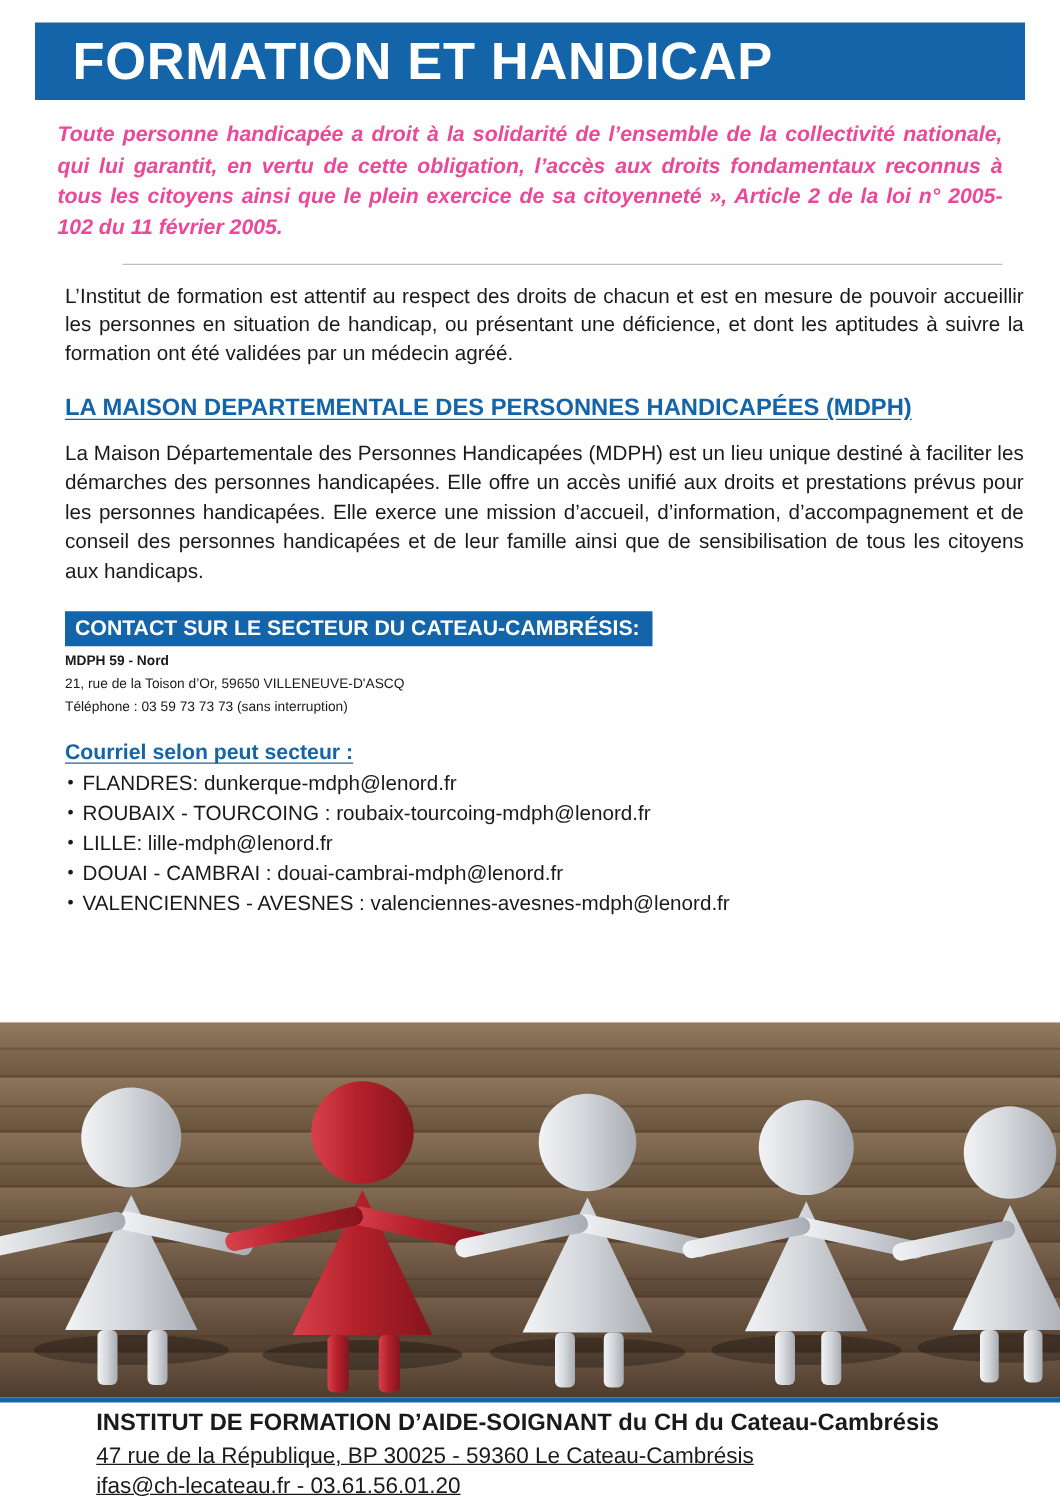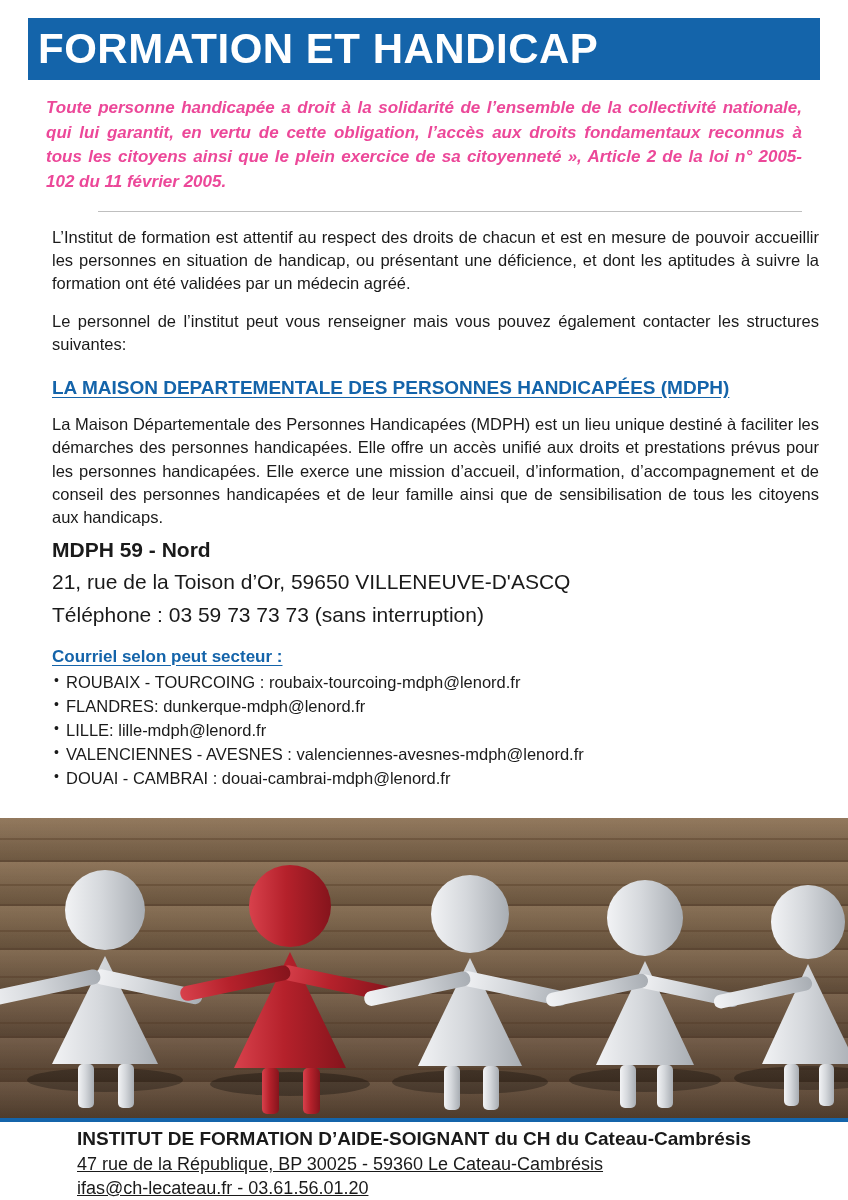--- a/index.html
+++ b/index.html
@@ -30,7 +30,7 @@
     height: 62px;
     display: flex;
     align-items: center;
-    padding-left: 10px;
+    padding-left: 30px;
   }
   .header-title {
     color: #ffffff;

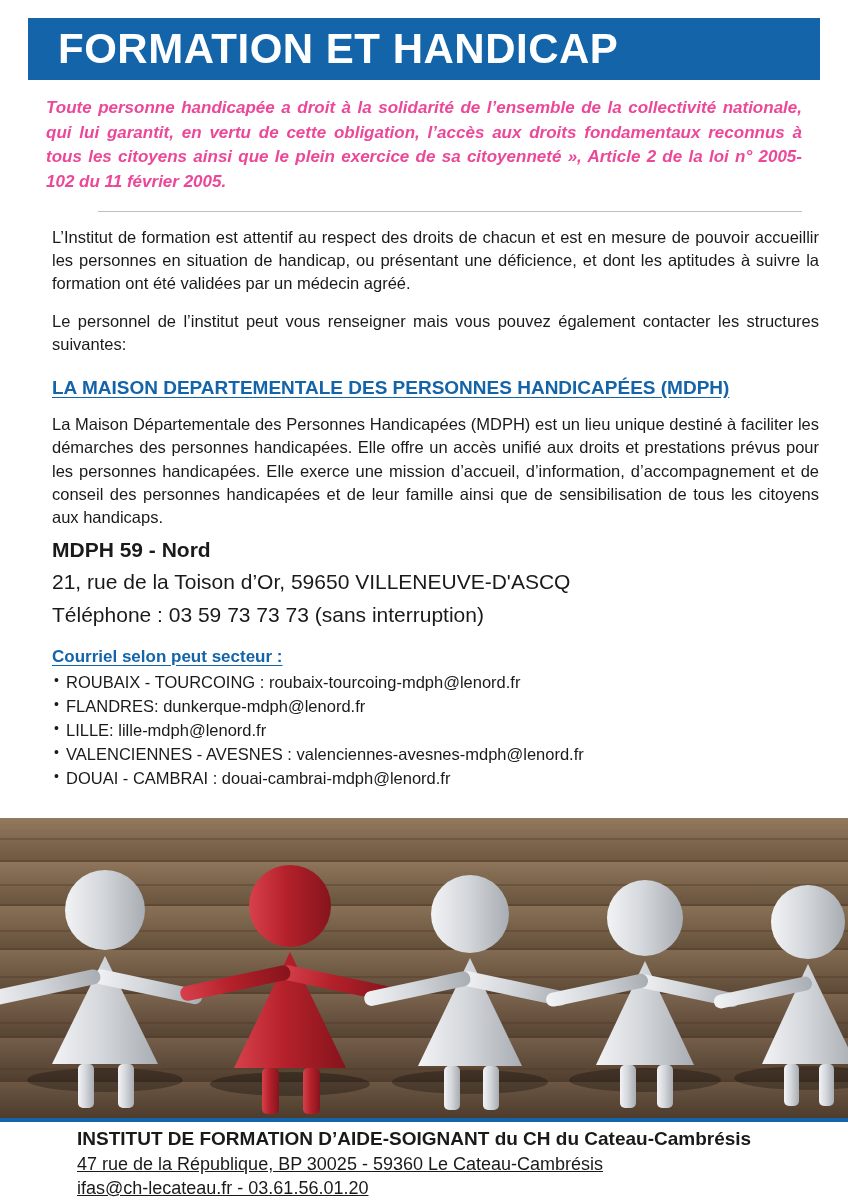--- a/index.html
+++ b/index.html
@@ -192,7 +192,6 @@
 
   <div class="body-wrap">
     <p class="para">L’Institut de formation est attentif au respect des droits de chacun et est en mesure de pouvoir accueillir les personnes en situation de handicap, ou présentant une déficience, et dont les aptitudes à suivre la formation ont été validées par un médecin agréé.</p>
-    <p class="para">Le personnel de l’institut peut vous renseigner mais vous pouvez également contacter les structures suivantes:</p>
 
     <h2 class="section-title">LA MAISON DEPARTEMENTALE DES PERSONNES HANDICAPÉES (MDPH)</h2>
 

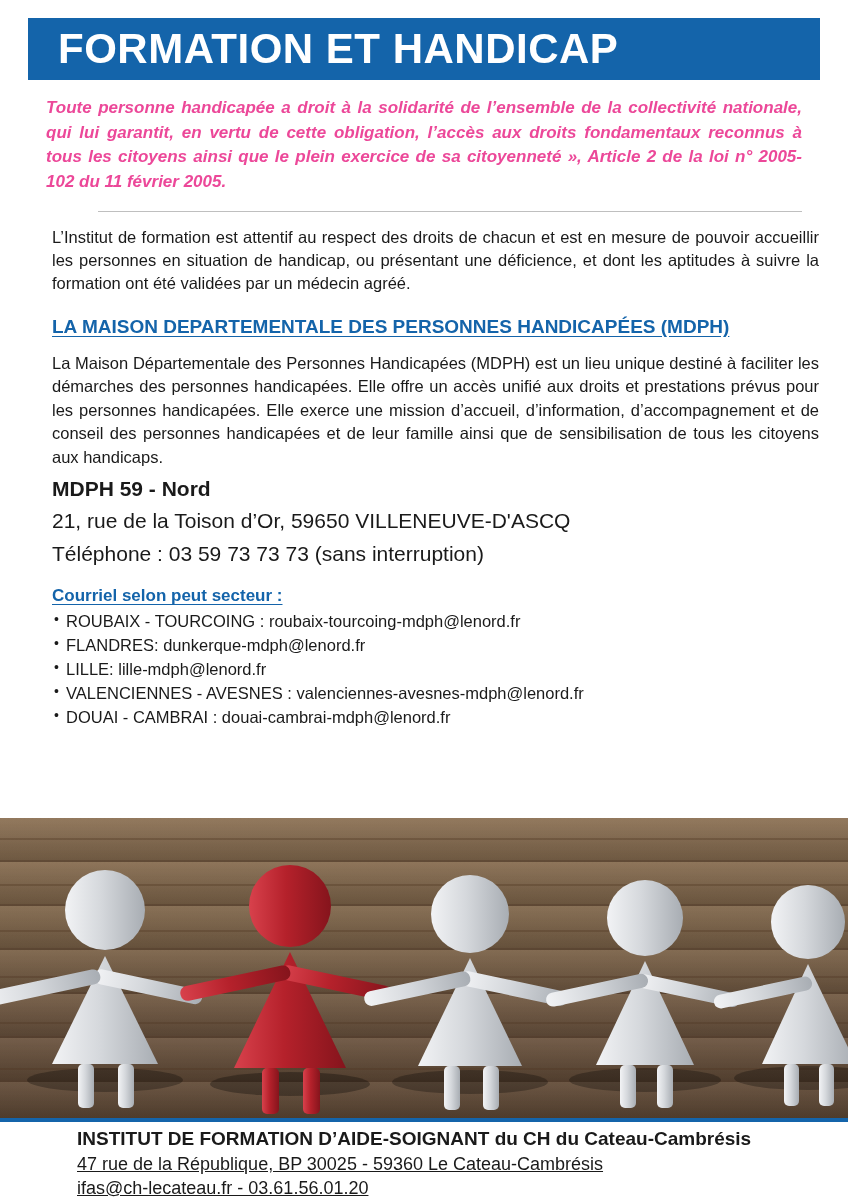--- a/index.html
+++ b/index.html
@@ -197,6 +197,7 @@
 
     <p class="para">La Maison Départementale des Personnes Handicapées (MDPH) est un lieu unique destiné à faciliter les démarches des personnes handicapées. Elle offre un accès unifié aux droits et prestations prévus pour les personnes handicapées. Elle exerce une mission d’accueil, d’information, d’accompagnement et de conseil des personnes handicapées et de leur famille ainsi que de sensibilisation de tous les citoyens aux handicaps.</p>
 
+    <div class="contact-bar">CONTACT SUR LE SECTEUR DU CATEAU-CAMBRÉSIS:</div>
 
     <div class="contact-line bold">MDPH 59 - Nord</div>
     <div class="contact-line">21, rue de la Toison d’Or, 59650 VILLENEUVE-D'ASCQ</div>

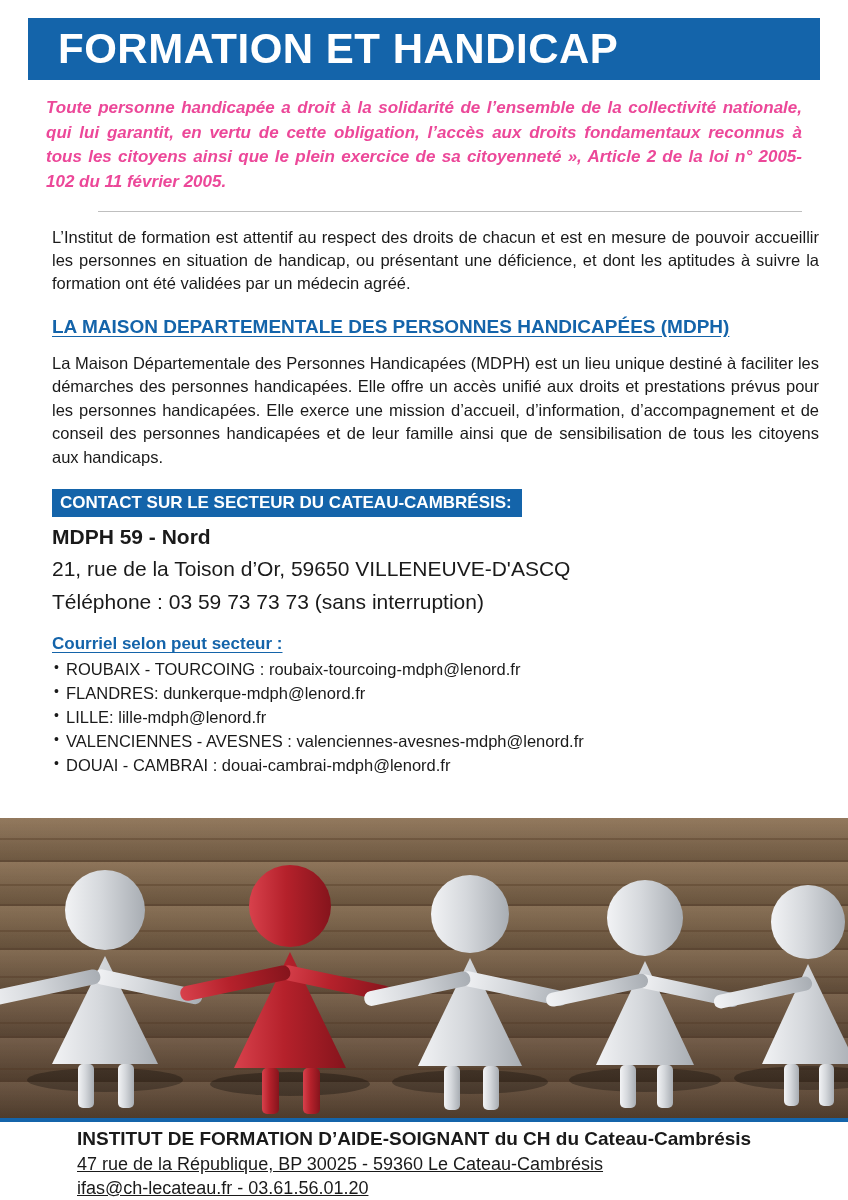--- a/index.html
+++ b/index.html
@@ -89,7 +89,7 @@
     margin: 20px 0 0 0;
   }
   .contact-line {
-    font-size: 21px;
+    font-size: 11px;
     line-height: 1.4;
     margin: 3px 0 0 0;
   }

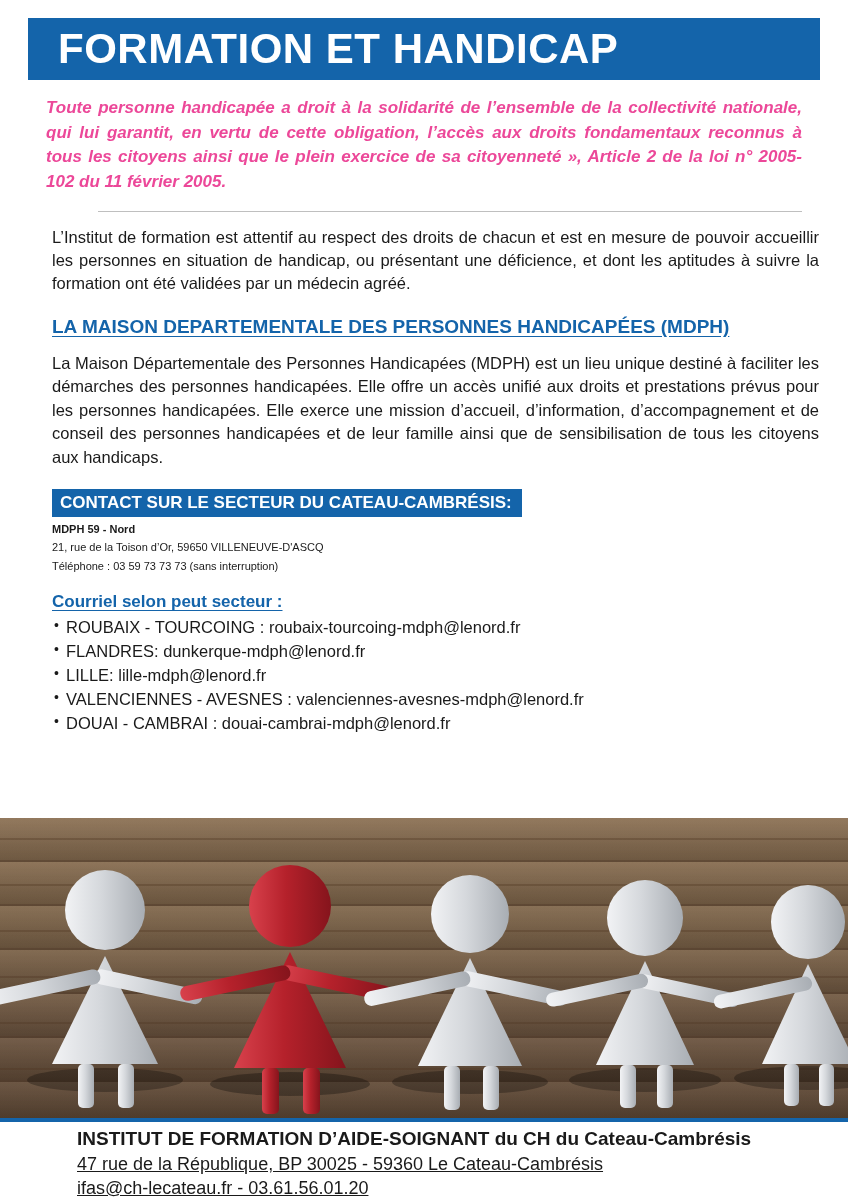--- a/index.html
+++ b/index.html
@@ -205,8 +205,8 @@
 
     <h3 class="mail-title">Courriel selon peut secteur :</h3>
     <ul class="mail-list">
+      <li>FLANDRES: dunkerque-mdph@lenord.fr</li>
       <li>ROUBAIX - TOURCOING : roubaix-tourcoing-mdph@lenord.fr</li>
-      <li>FLANDRES: dunkerque-mdph@lenord.fr</li>
       <li>LILLE: lille-mdph@lenord.fr</li>
       <li>VALENCIENNES - AVESNES : valenciennes-avesnes-mdph@lenord.fr</li>
       <li>DOUAI - CAMBRAI : douai-cambrai-mdph@lenord.fr</li>

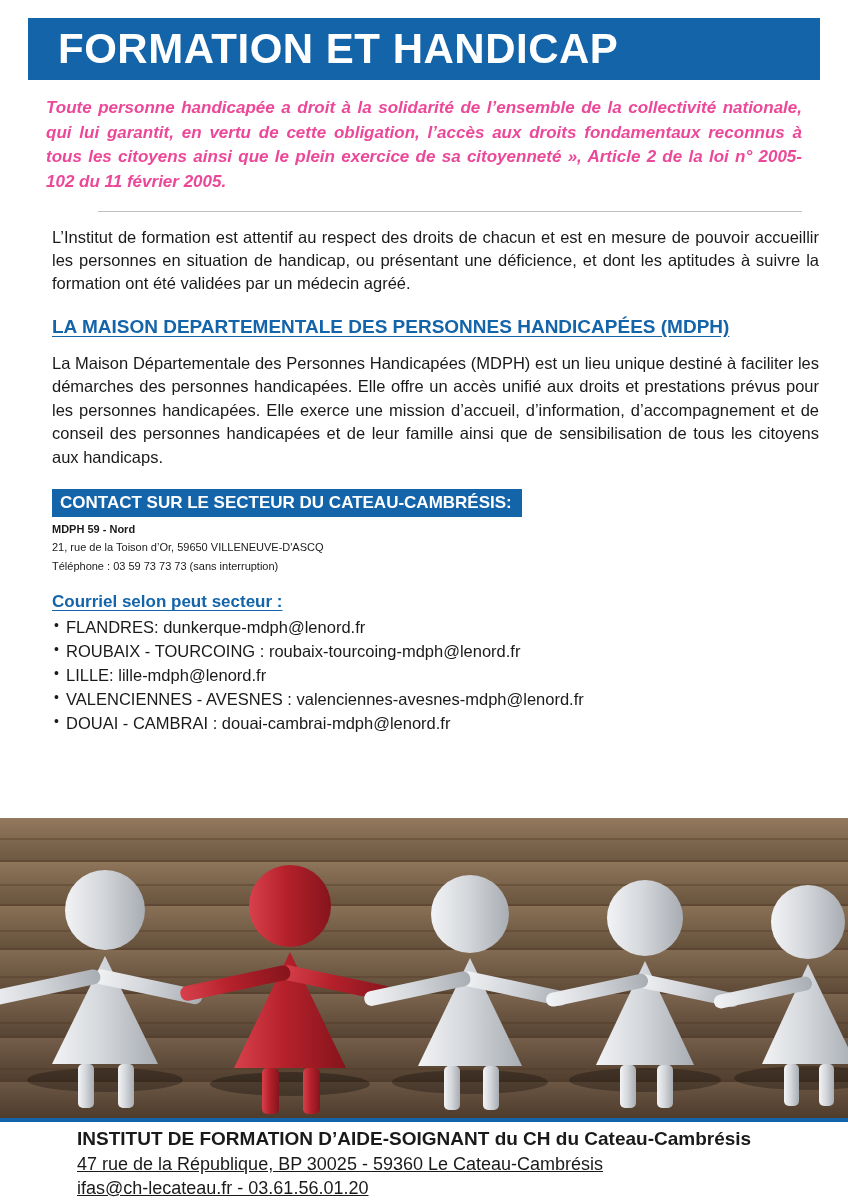--- a/index.html
+++ b/index.html
@@ -208,8 +208,8 @@
       <li>FLANDRES: dunkerque-mdph@lenord.fr</li>
       <li>ROUBAIX - TOURCOING : roubaix-tourcoing-mdph@lenord.fr</li>
       <li>LILLE: lille-mdph@lenord.fr</li>
+      <li>DOUAI - CAMBRAI : douai-cambrai-mdph@lenord.fr</li>
       <li>VALENCIENNES - AVESNES : valenciennes-avesnes-mdph@lenord.fr</li>
-      <li>DOUAI - CAMBRAI : douai-cambrai-mdph@lenord.fr</li>
     </ul>
   </div>
 

